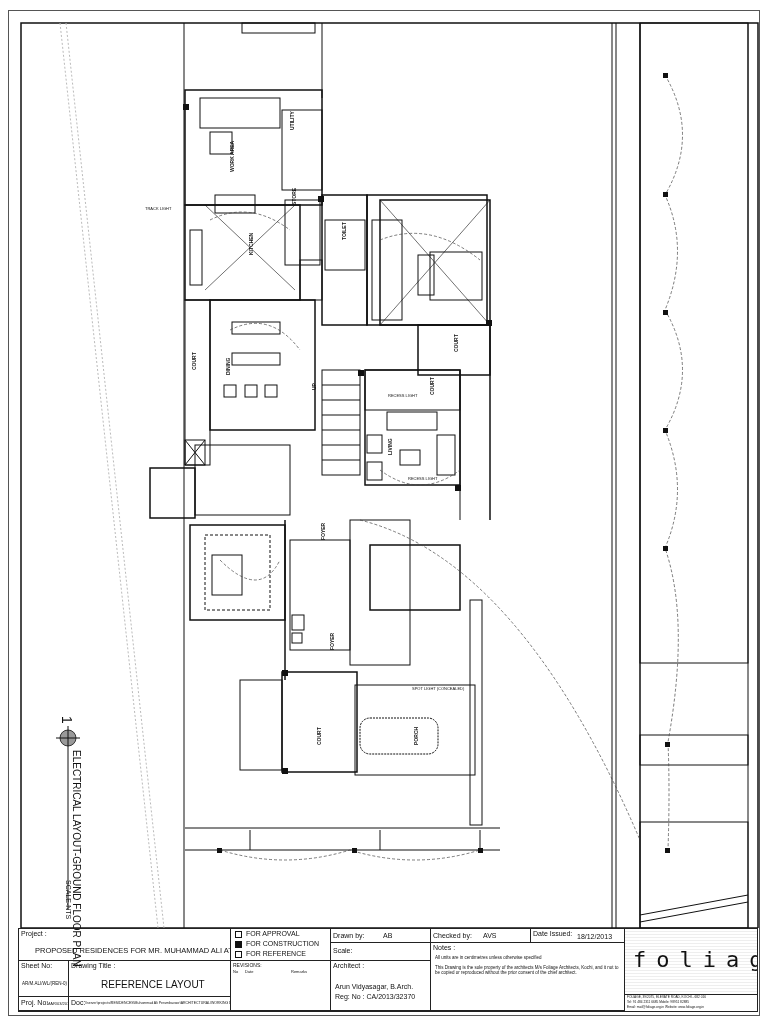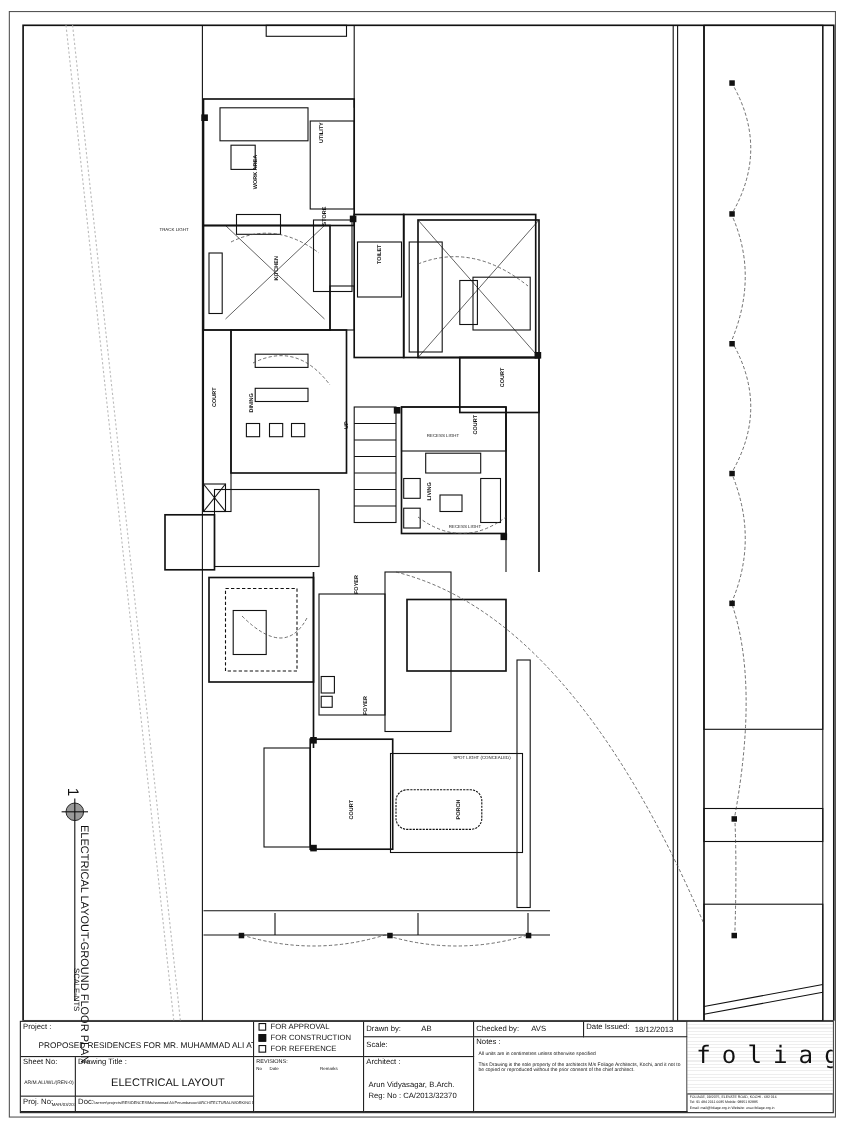--- a/index.html
+++ b/index.html
@@ -199,7 +199,7 @@
   </div>
   <div class="cell" style="left:50px;top:32px;width:162px;height:36px;">
     <span class="lbl" style="left:2px;top:1px;">Drawing Title :</span>
-    <span class="lbl big" style="left:32px;top:18px;">ELECTRICAL LAYOUT</span>
+    <span class="lbl big" style="left:32px;top:18px;">REFERENCE LAYOUT</span>
   </div>
   <div class="cell" style="left:0;top:68px;width:50px;height:14px;">
     <span class="lbl" style="left:2px;top:2px;">Proj. No:</span>

